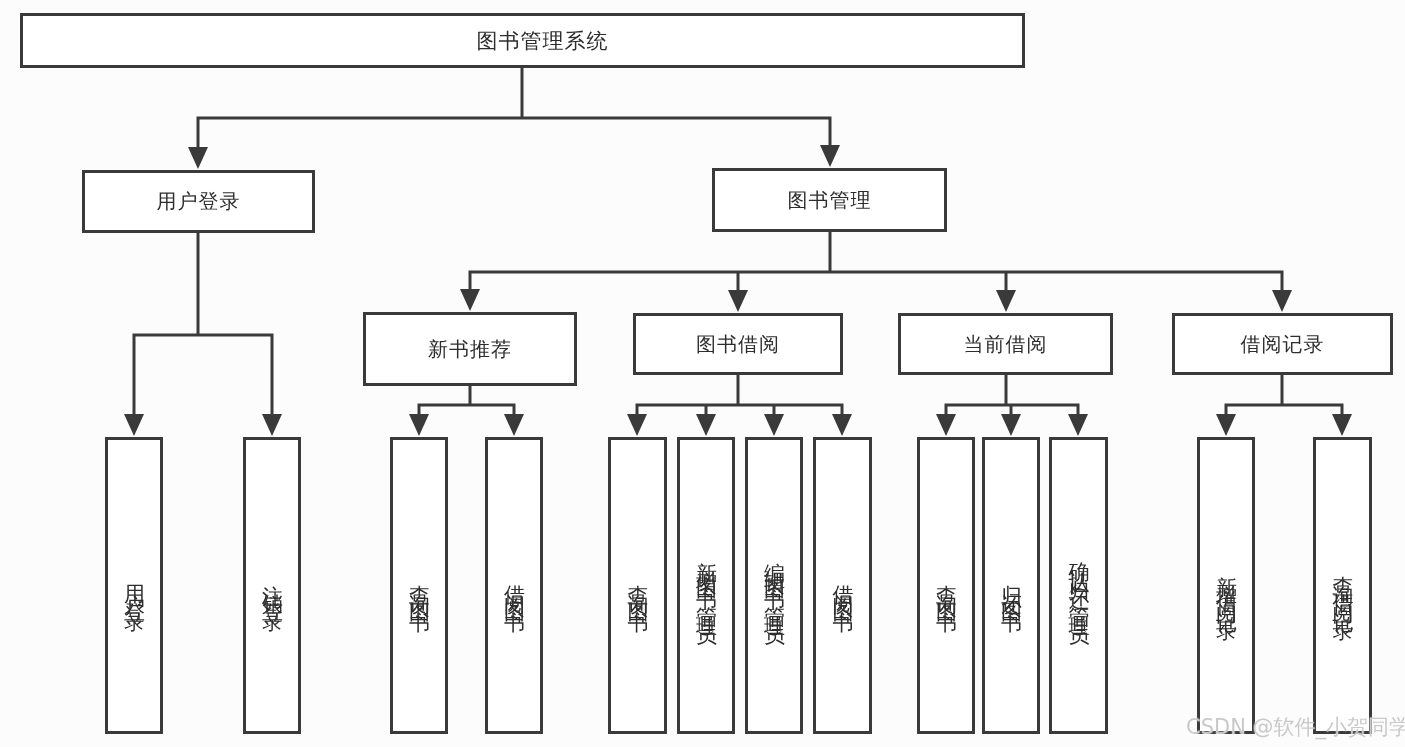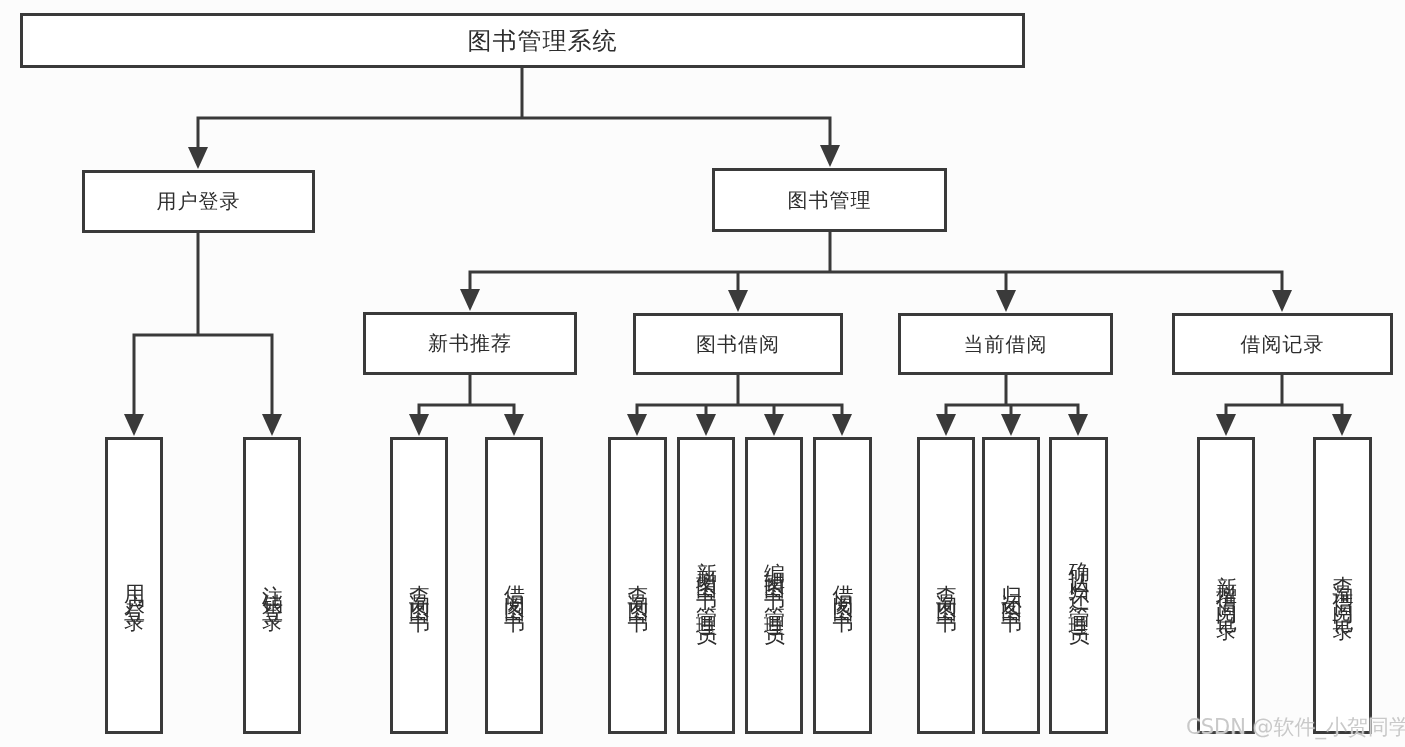--- a/index.html
+++ b/index.html
@@ -31,7 +31,7 @@
     color: #2d2d2d;
   }
   .hbox { font-size: 20px; letter-spacing: 1px; }
-  .root-box { font-size: 24px; padding-left: 40px; }
+  .root-box { font-size: 21px; padding-left: 40px; }
   .leaf { top: 437px; width: 58px; height: 297px; }
   .vtext {
     writing-mode: vertical-lr;

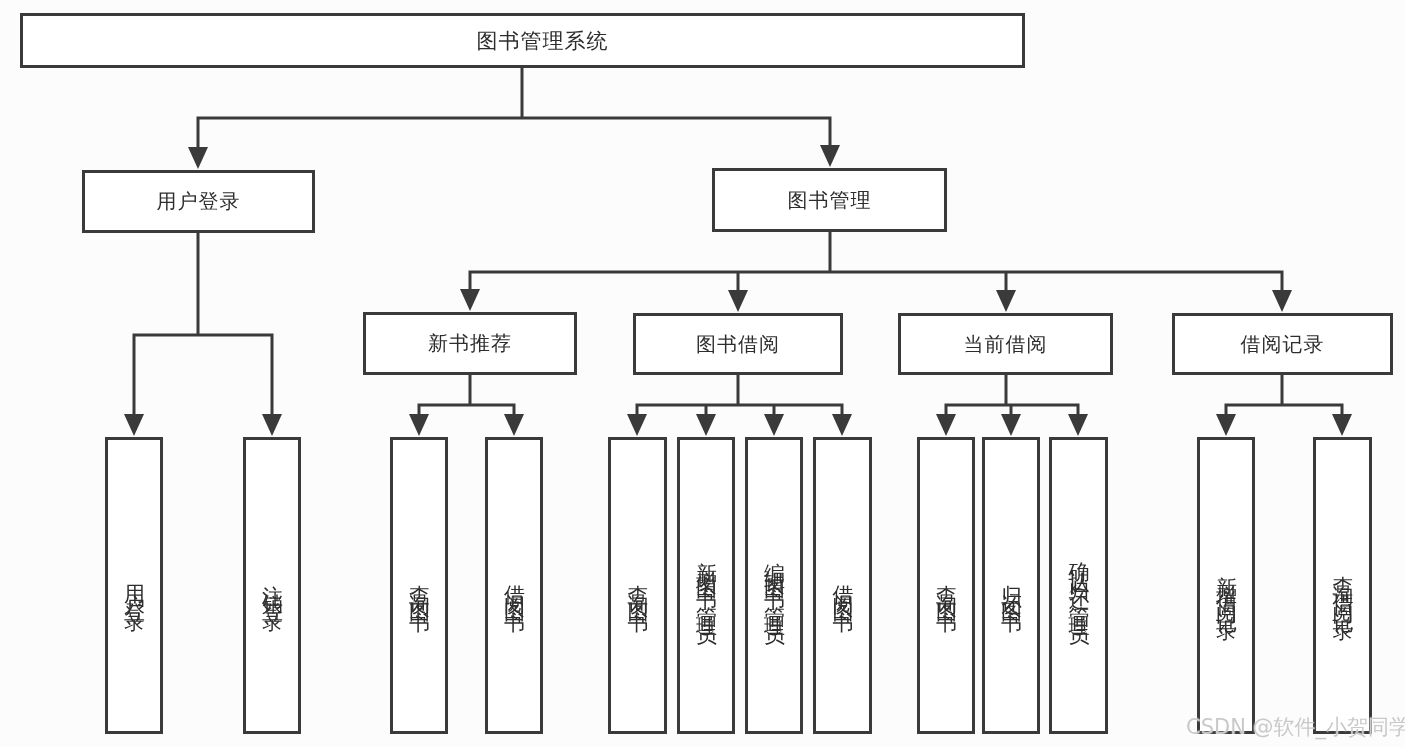--- a/index.html
+++ b/index.html
@@ -124,7 +124,7 @@
     <span>图书管理</span>
   </div>
 
-  <div class="box hbox" style="left:363px; top:312px; width:214px; height:63px;">
+  <div class="box hbox" style="left:363px; top:312px; width:214px; height:74px;">
     <span>新书推荐</span>
   </div>
   <div class="box hbox" style="left:898px; top:313px; width:215px; height:62px;">

